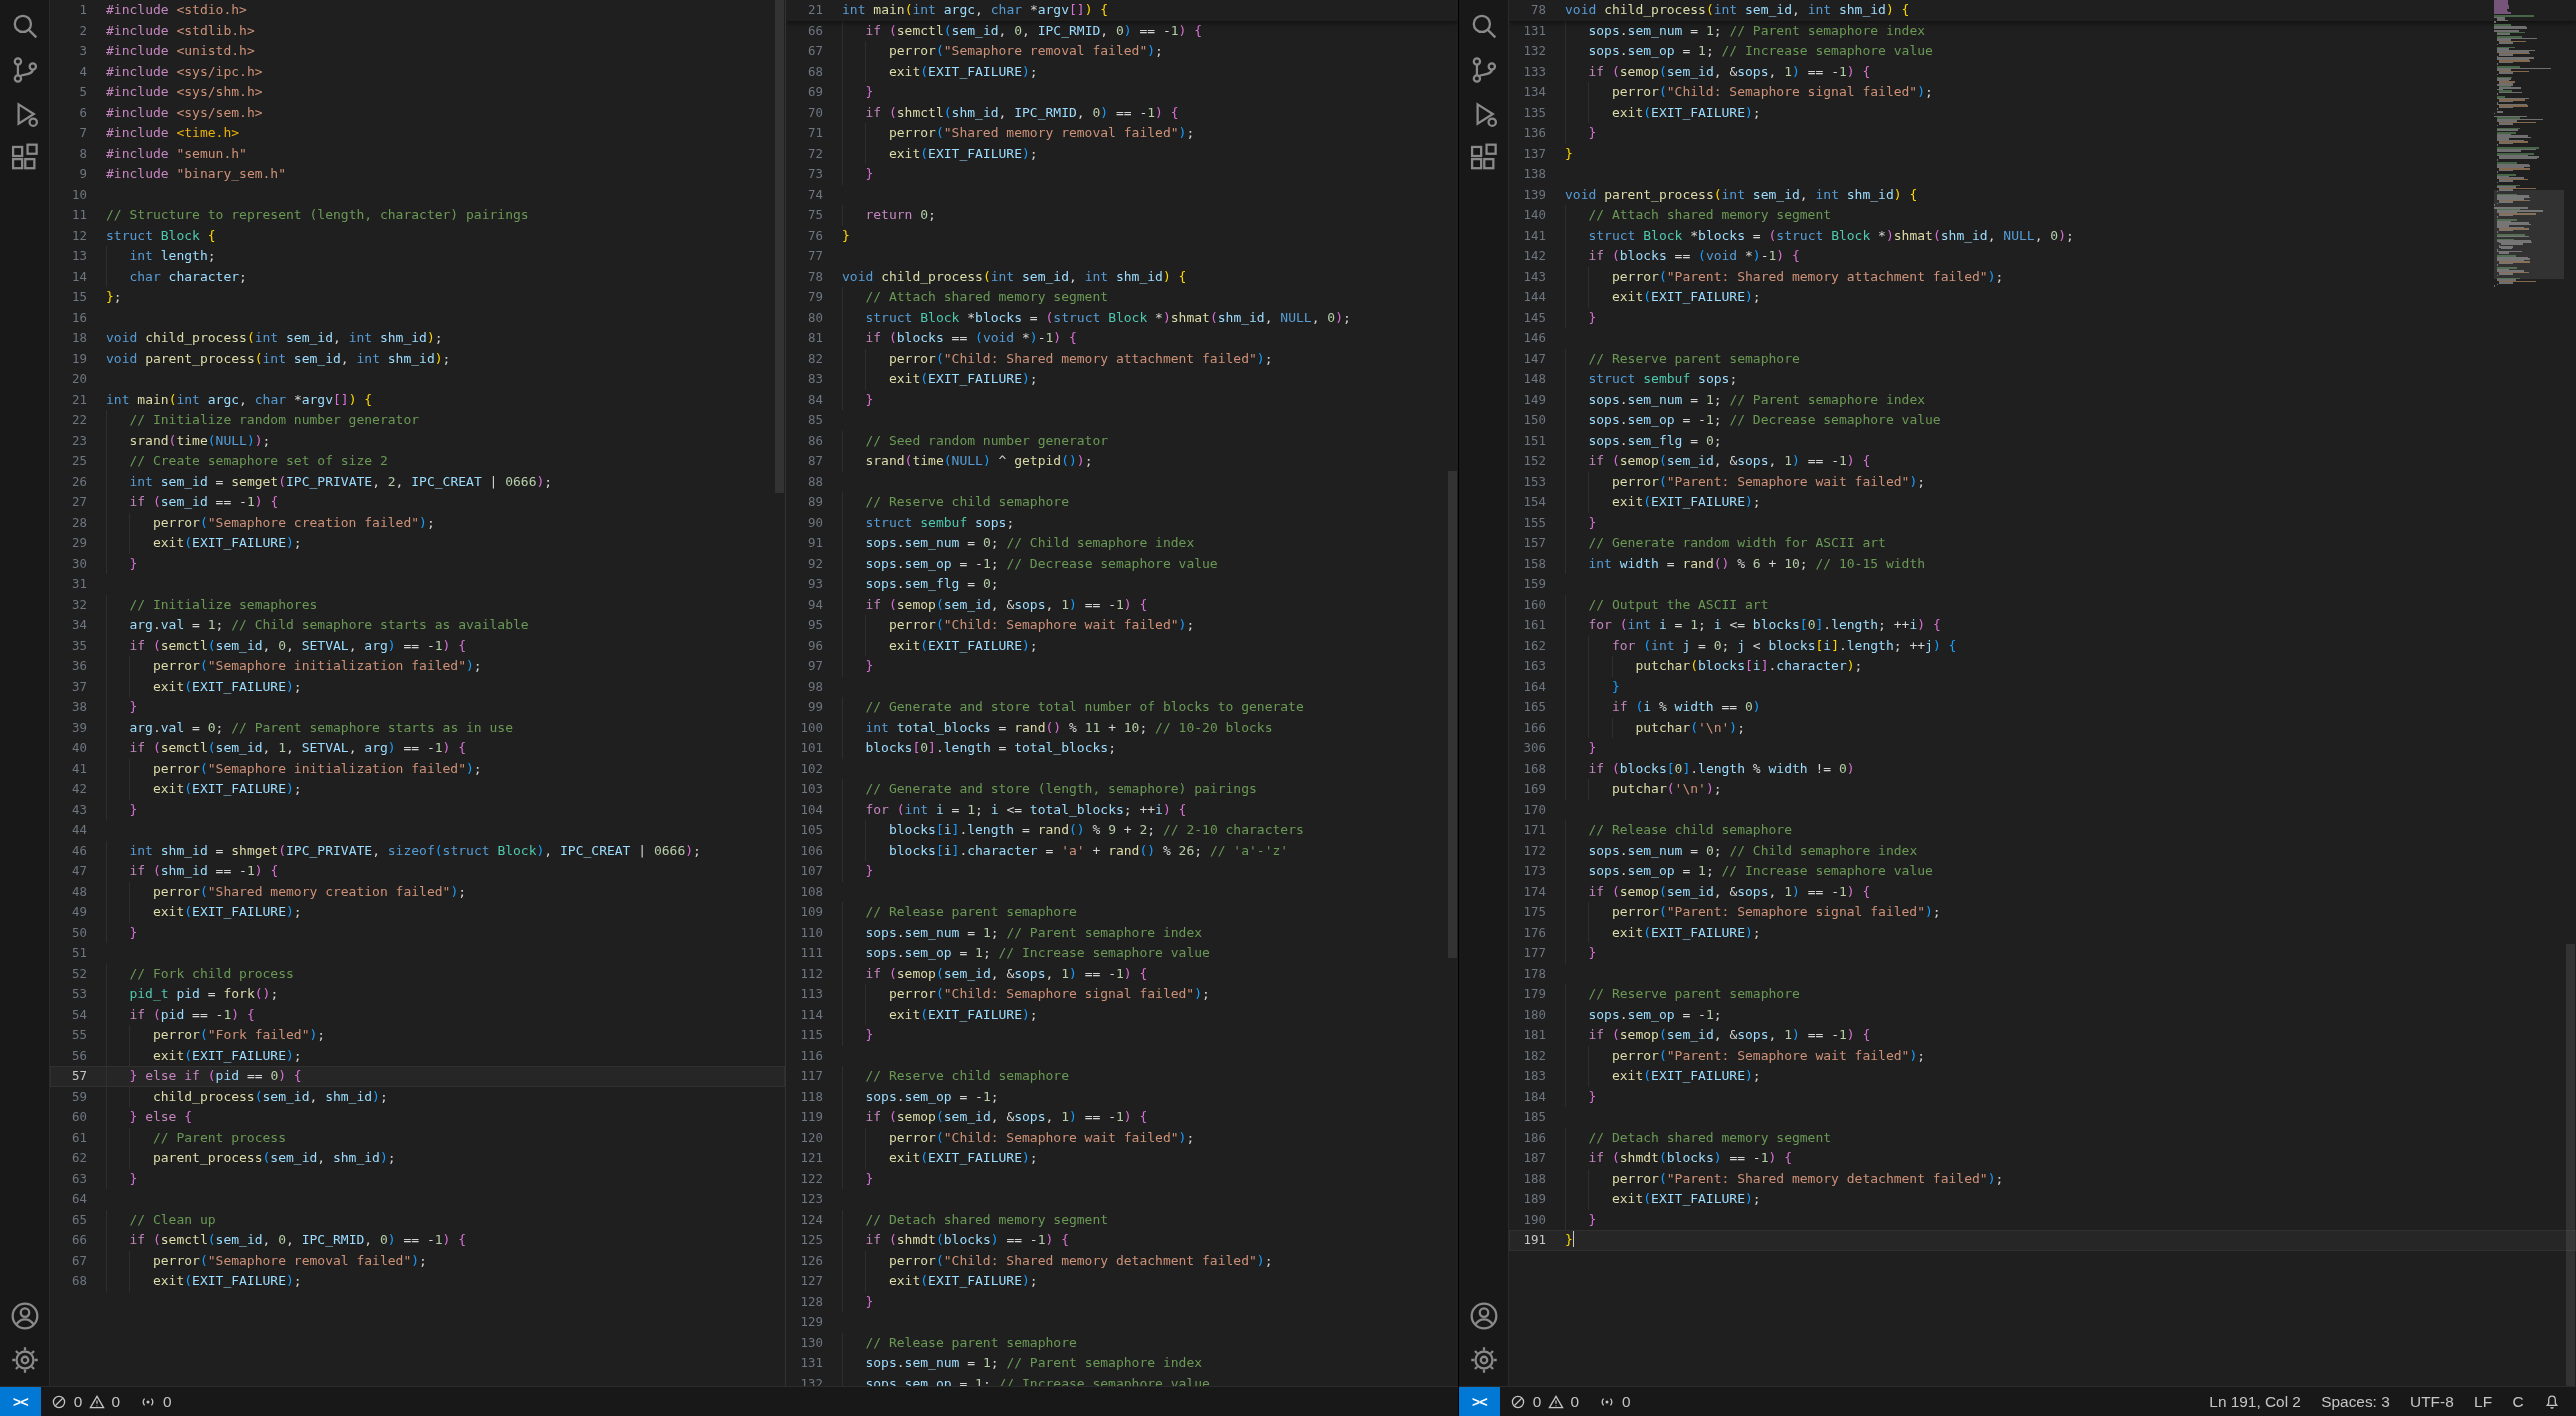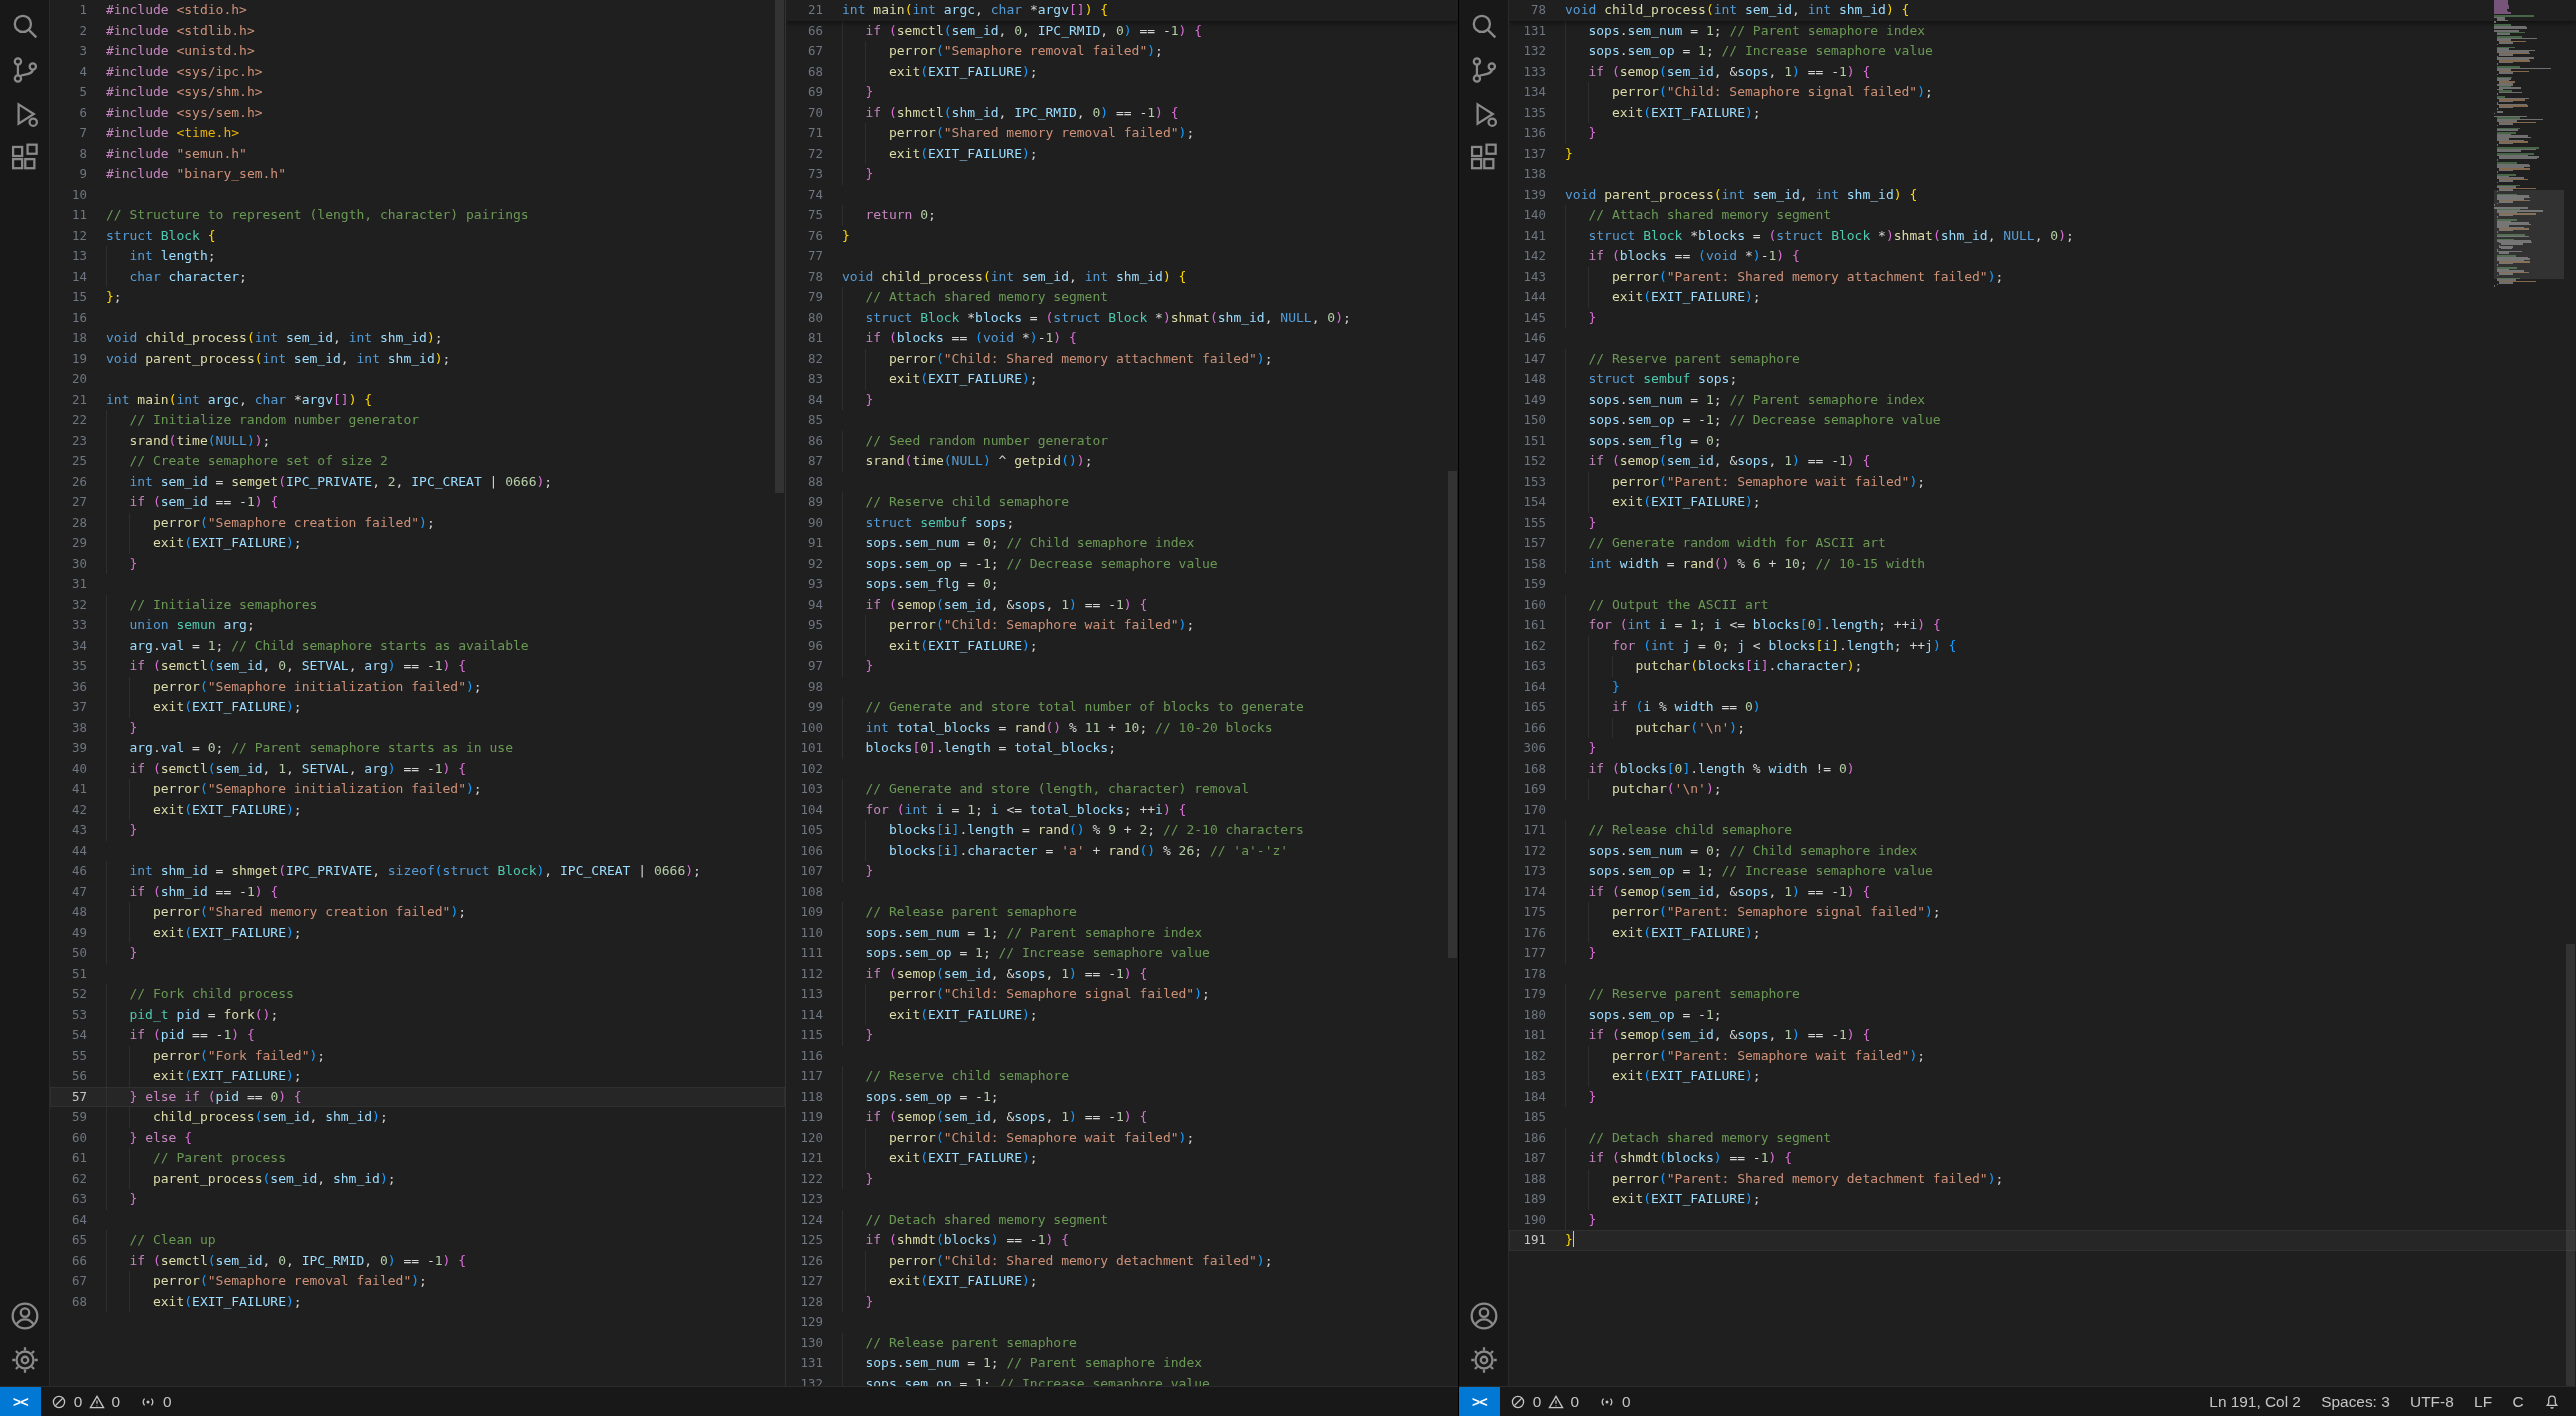--- a/index.html
+++ b/index.html
@@ -124,7 +124,6 @@
               <div class="line"><span class="ln">30</span><span class="code"><span class="ig">   </span><span style="color:#da70d6">}</span></span></div>
               <div class="line"><span class="ln">31</span><span class="code"></span></div>
               <div class="line"><span class="ln">32</span><span class="code"><span class="ig">   </span><span style="color:#6a9955">// Initialize semaphores</span></span></div>
-              <div class="line"><span class="ln">33</span><span class="code"><span class="ig">   </span><span style="color:#569cd6">union</span> <span style="color:#4ec9b0">semun</span> <span style="color:#9cdcfe">arg</span><span style="color:#d4d4d4">;</span></span></div>
               <div class="line"><span class="ln">34</span><span class="code"><span class="ig">   </span><span style="color:#9cdcfe">arg</span><span style="color:#d4d4d4">.</span><span style="color:#9cdcfe">val</span> <span style="color:#d4d4d4">=</span> <span style="color:#b5cea8">1</span><span style="color:#d4d4d4">;</span> <span style="color:#6a9955">// Child semaphore starts as available</span></span></div>
               <div class="line"><span class="ln">35</span><span class="code"><span class="ig">   </span><span style="color:#c586c0">if</span> <span style="color:#da70d6">(</span><span style="color:#dcdcaa">semctl</span><span style="color:#179fff">(</span><span style="color:#9cdcfe">sem_id</span><span style="color:#d4d4d4">,</span> <span style="color:#b5cea8">0</span><span style="color:#d4d4d4">,</span> <span style="color:#9cdcfe">SETVAL</span><span style="color:#d4d4d4">,</span> <span style="color:#9cdcfe">arg</span><span style="color:#179fff">)</span> <span style="color:#d4d4d4">=</span><span style="color:#d4d4d4">=</span> <span style="color:#d4d4d4">-</span><span style="color:#b5cea8">1</span><span style="color:#da70d6">)</span> <span style="color:#da70d6">{</span></span></div>
               <div class="line"><span class="ln">36</span><span class="code"><span class="ig">   </span><span class="ig">   </span><span style="color:#dcdcaa">perror</span><span style="color:#179fff">(</span><span style="color:#ce9178">"Semaphore initialization failed"</span><span style="color:#179fff">)</span><span style="color:#d4d4d4">;</span></span></div>

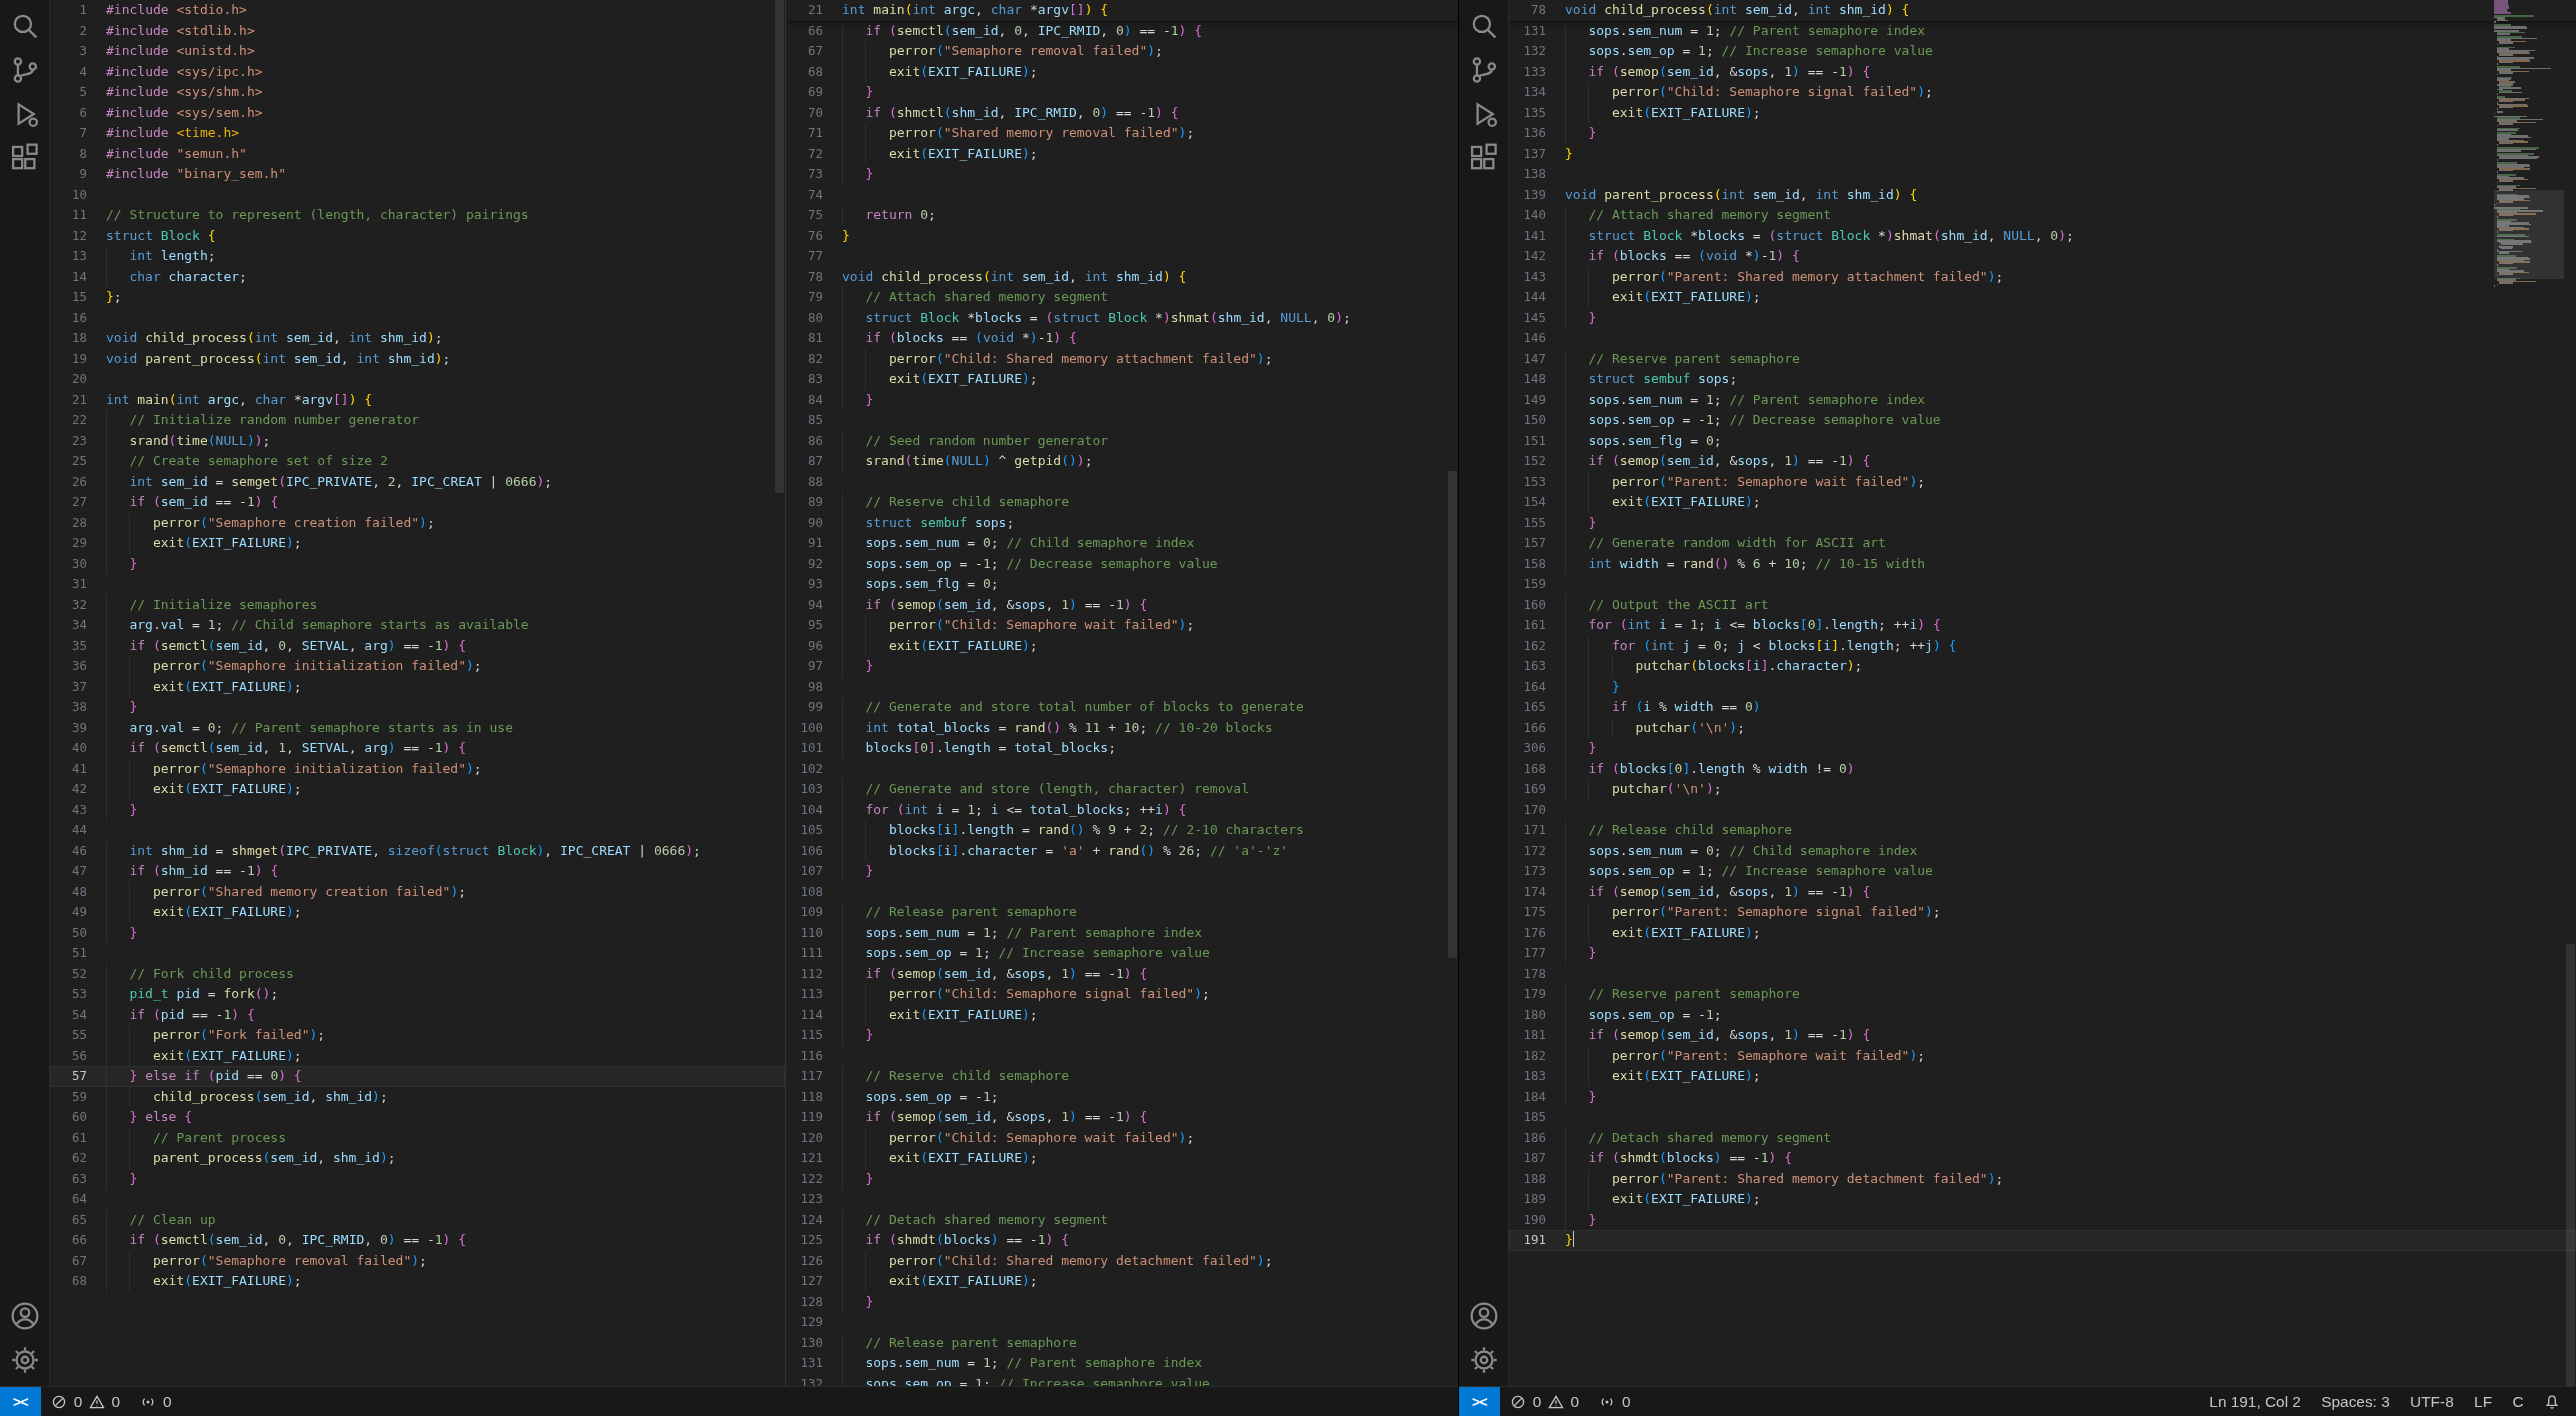--- a/index.html
+++ b/index.html
@@ -202,7 +202,7 @@
               <div class="line"><span class="ln">100</span><span class="code"><span class="ig">   </span><span style="color:#569cd6">int</span> <span style="color:#9cdcfe">total_blocks</span> <span style="color:#d4d4d4">=</span> <span style="color:#dcdcaa">rand</span><span style="color:#da70d6">(</span><span style="color:#da70d6">)</span> <span style="color:#d4d4d4">%</span> <span style="color:#b5cea8">11</span> <span style="color:#d4d4d4">+</span> <span style="color:#b5cea8">10</span><span style="color:#d4d4d4">;</span> <span style="color:#6a9955">// 10-20 blocks</span></span></div>
               <div class="line"><span class="ln">101</span><span class="code"><span class="ig">   </span><span style="color:#9cdcfe">blocks</span><span style="color:#da70d6">[</span><span style="color:#b5cea8">0</span><span style="color:#da70d6">]</span><span style="color:#d4d4d4">.</span><span style="color:#9cdcfe">length</span> <span style="color:#d4d4d4">=</span> <span style="color:#9cdcfe">total_blocks</span><span style="color:#d4d4d4">;</span></span></div>
               <div class="line"><span class="ln">102</span><span class="code"></span></div>
-              <div class="line"><span class="ln">103</span><span class="code"><span class="ig">   </span><span style="color:#6a9955">// Generate and store (length, character) removal</span></span></div>
+              <div class="line"><span class="ln">103</span><span class="code"><span class="ig">   </span><span style="color:#6a9955">// Generate and store (length, semaphore) pairings</span></span></div>
               <div class="line"><span class="ln">104</span><span class="code"><span class="ig">   </span><span style="color:#c586c0">for</span> <span style="color:#da70d6">(</span><span style="color:#569cd6">int</span> <span style="color:#9cdcfe">i</span> <span style="color:#d4d4d4">=</span> <span style="color:#b5cea8">1</span><span style="color:#d4d4d4">;</span> <span style="color:#9cdcfe">i</span> <span style="color:#d4d4d4">&lt;</span><span style="color:#d4d4d4">=</span> <span style="color:#9cdcfe">total_blocks</span><span style="color:#d4d4d4">;</span> <span style="color:#d4d4d4">+</span><span style="color:#d4d4d4">+</span><span style="color:#9cdcfe">i</span><span style="color:#da70d6">)</span> <span style="color:#da70d6">{</span></span></div>
               <div class="line"><span class="ln">105</span><span class="code"><span class="ig">   </span><span class="ig">   </span><span style="color:#9cdcfe">blocks</span><span style="color:#179fff">[</span><span style="color:#9cdcfe">i</span><span style="color:#179fff">]</span><span style="color:#d4d4d4">.</span><span style="color:#9cdcfe">length</span> <span style="color:#d4d4d4">=</span> <span style="color:#dcdcaa">rand</span><span style="color:#179fff">(</span><span style="color:#179fff">)</span> <span style="color:#d4d4d4">%</span> <span style="color:#b5cea8">9</span> <span style="color:#d4d4d4">+</span> <span style="color:#b5cea8">2</span><span style="color:#d4d4d4">;</span> <span style="color:#6a9955">// 2-10 characters</span></span></div>
               <div class="line"><span class="ln">106</span><span class="code"><span class="ig">   </span><span class="ig">   </span><span style="color:#9cdcfe">blocks</span><span style="color:#179fff">[</span><span style="color:#9cdcfe">i</span><span style="color:#179fff">]</span><span style="color:#d4d4d4">.</span><span style="color:#9cdcfe">character</span> <span style="color:#d4d4d4">=</span> <span style="color:#ce9178">'a'</span> <span style="color:#d4d4d4">+</span> <span style="color:#dcdcaa">rand</span><span style="color:#179fff">(</span><span style="color:#179fff">)</span> <span style="color:#d4d4d4">%</span> <span style="color:#b5cea8">26</span><span style="color:#d4d4d4">;</span> <span style="color:#6a9955">// 'a'-'z'</span></span></div>

